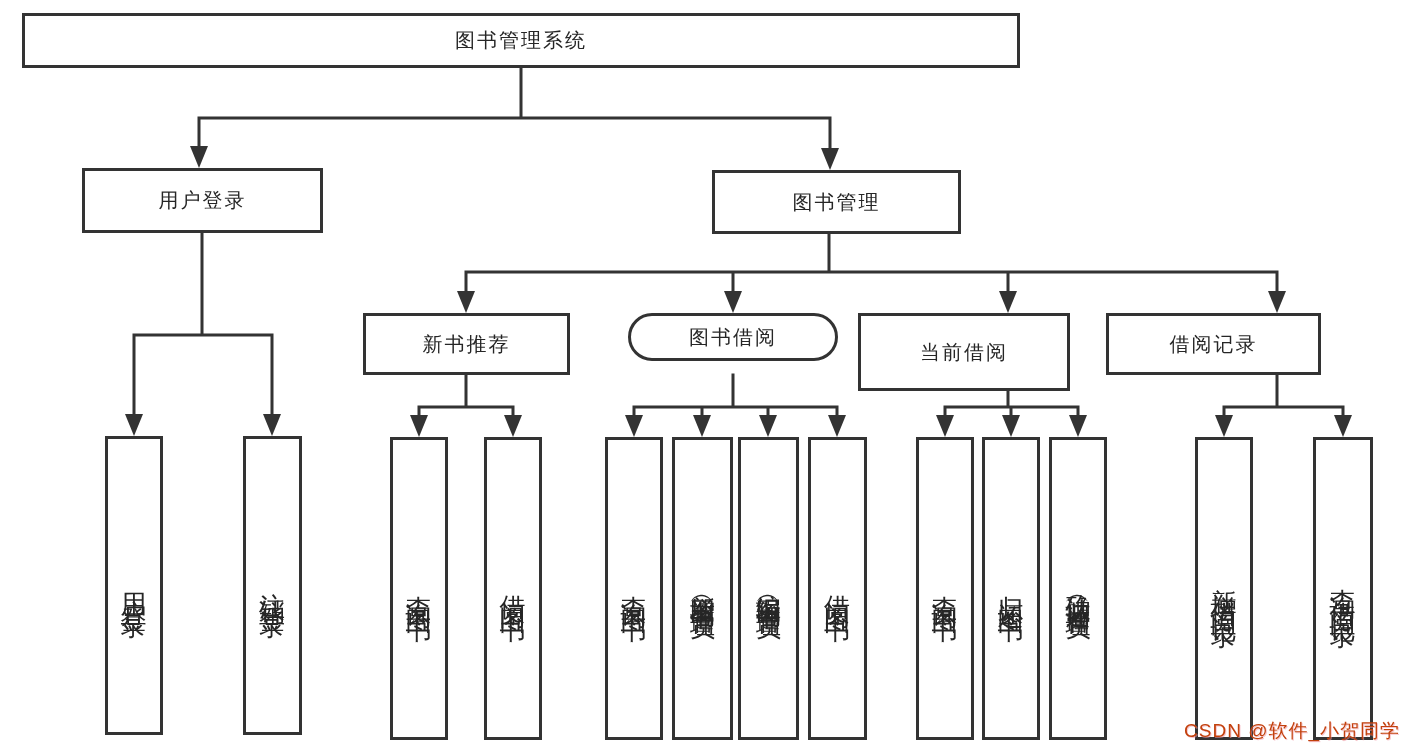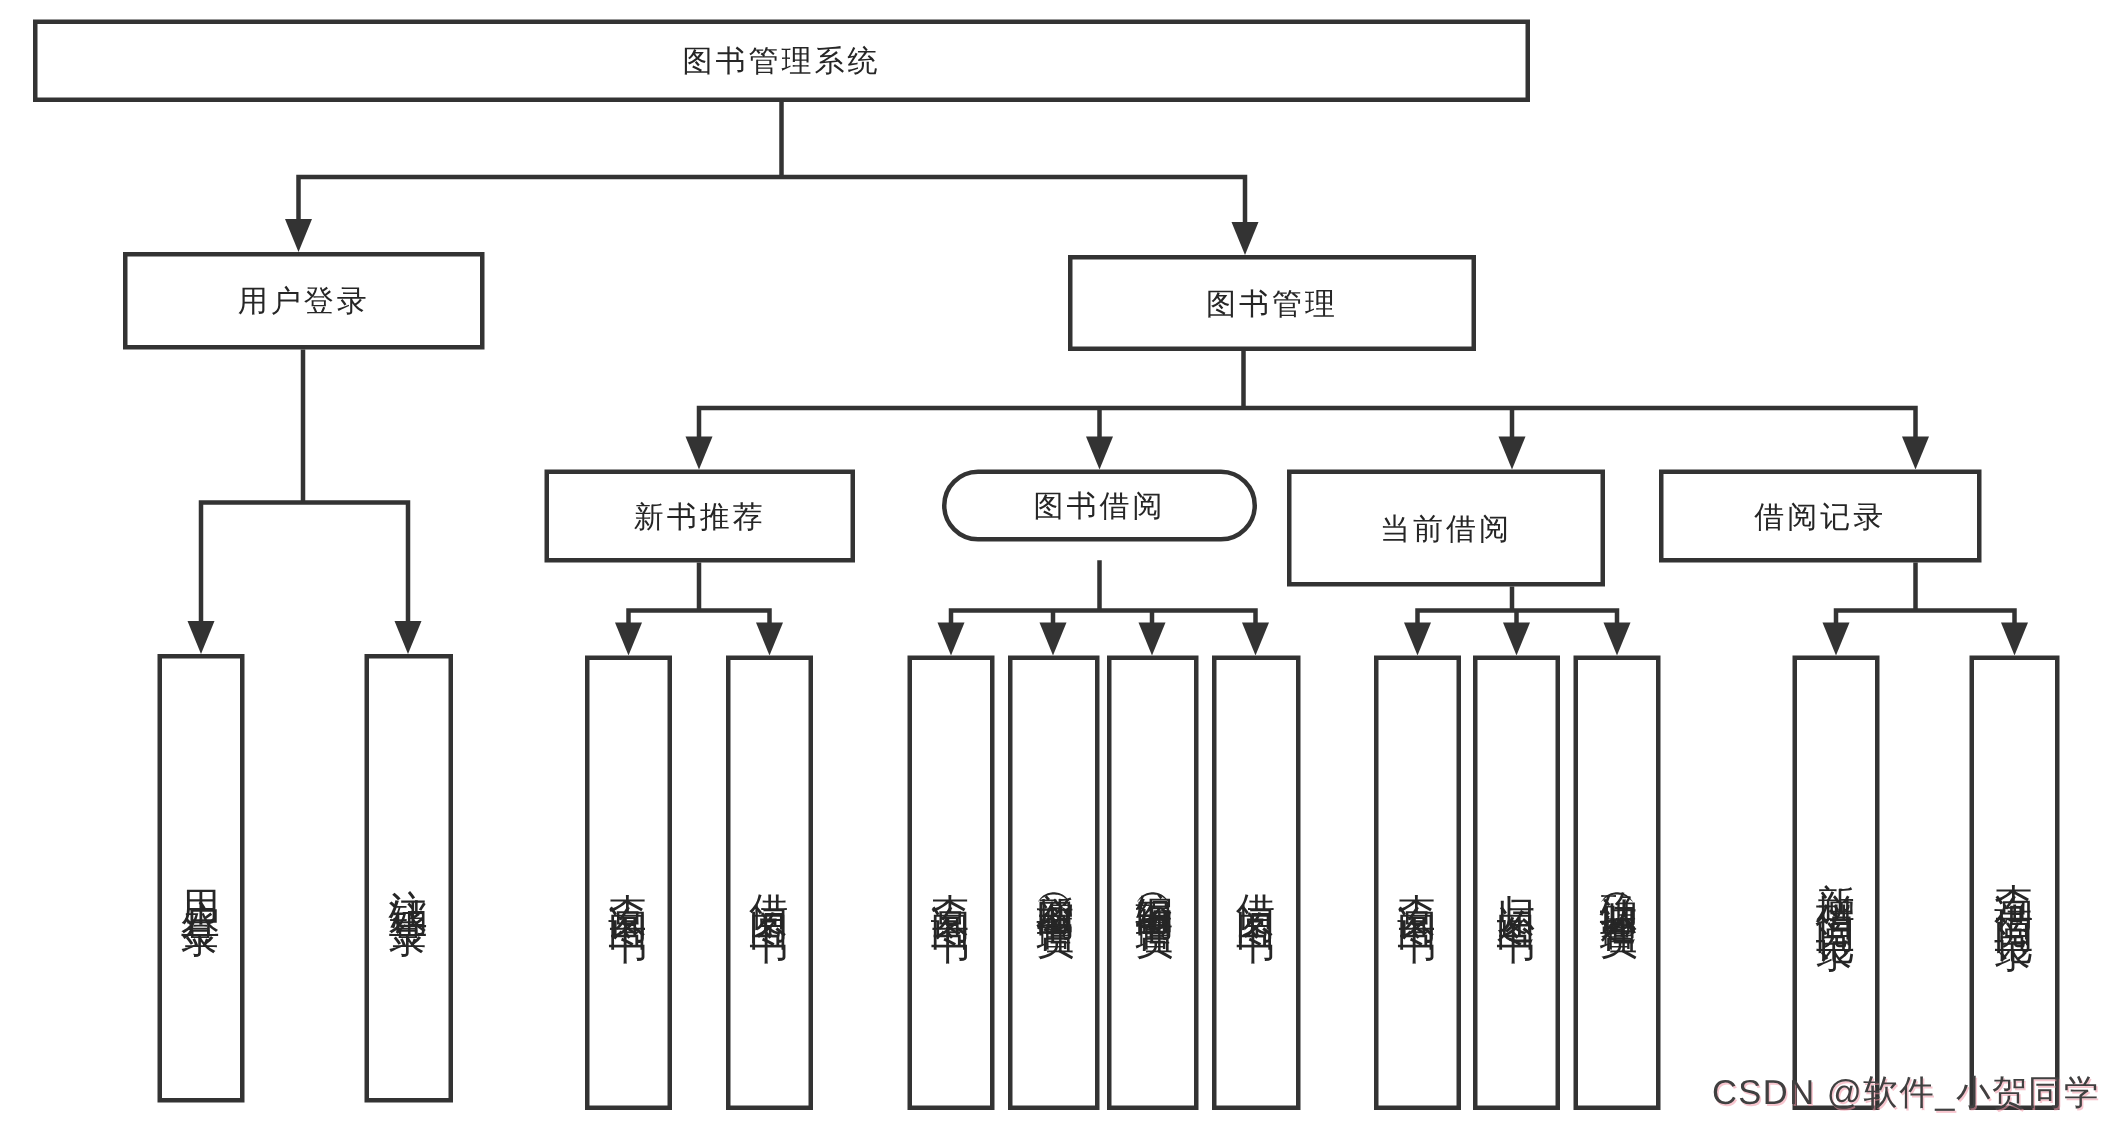--- a/index.html
+++ b/index.html
@@ -106,7 +106,7 @@
   <div class="box hbox" style="left:82px; top:168px; width:241px; height:65px;">
     <span>用户登录</span>
   </div>
-  <div class="box hbox" style="left:712px; top:170px; width:272px; height:64px;">
+  <div class="box hbox" style="left:712px; top:170px; width:249px; height:64px;">
     <span>图书管理</span>
   </div>
 

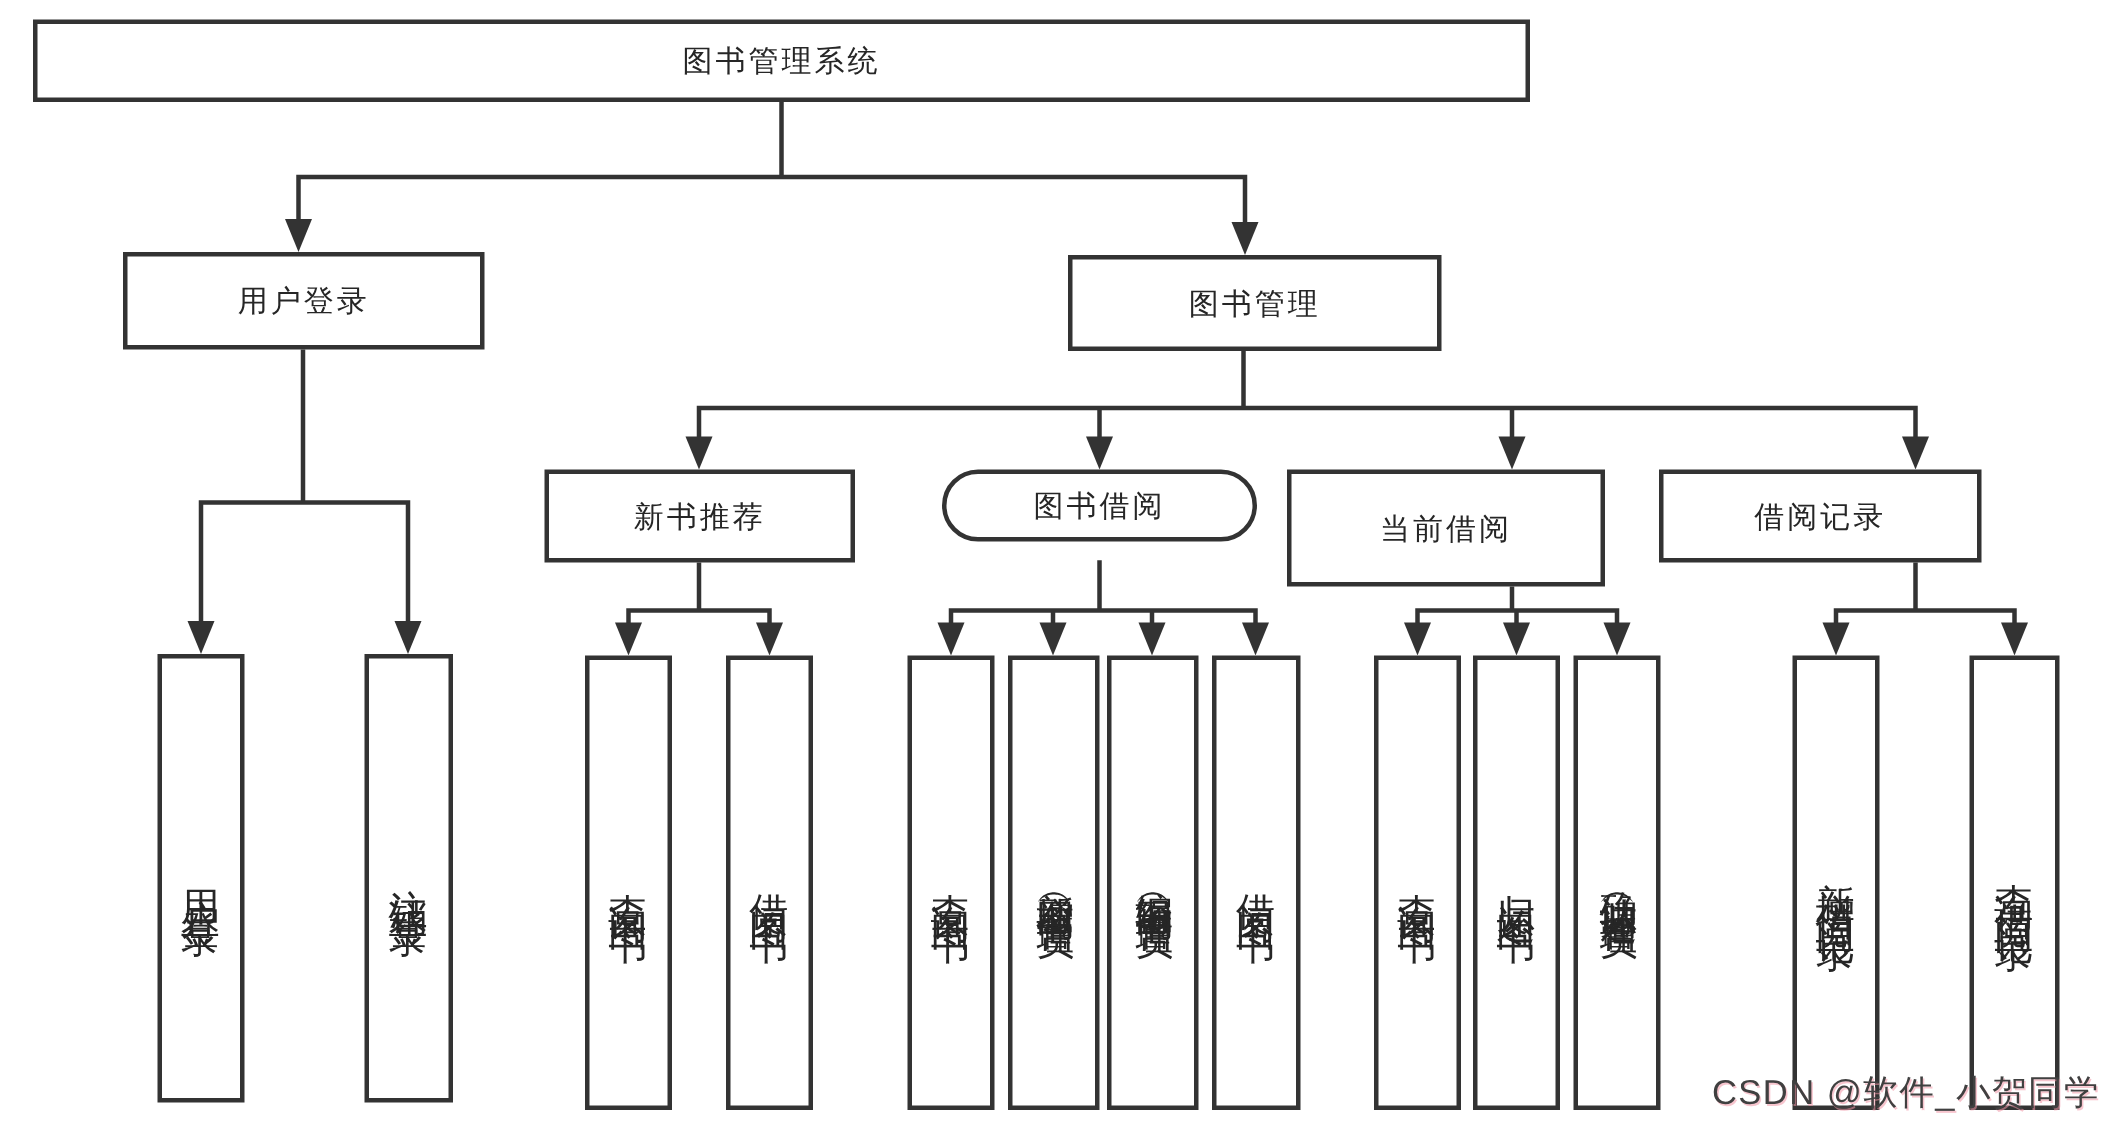--- a/index.html
+++ b/index.html
@@ -46,8 +46,8 @@
     position: absolute;
     right: 5px;
     bottom: 3px;
-    font-size: 23px;
-    color: #404040;
+    font-size: 19px;
+    color: #c2410c;
     letter-spacing: 1px;
     white-space: nowrap;
     text-shadow: 1px 1px 0 rgba(240, 150, 165, 0.55);

